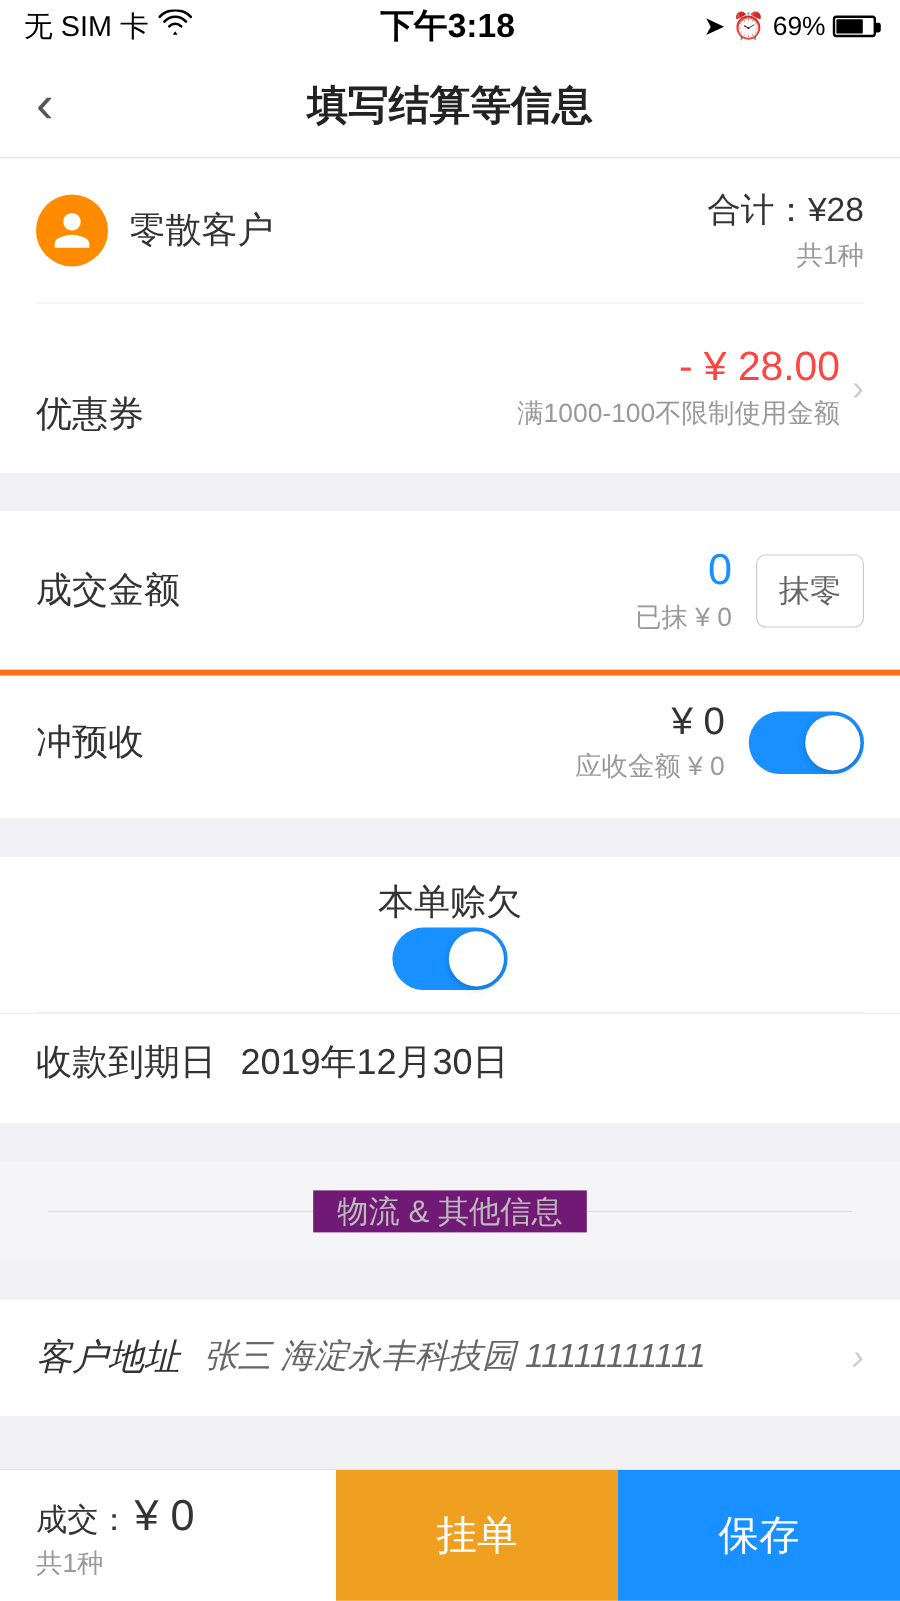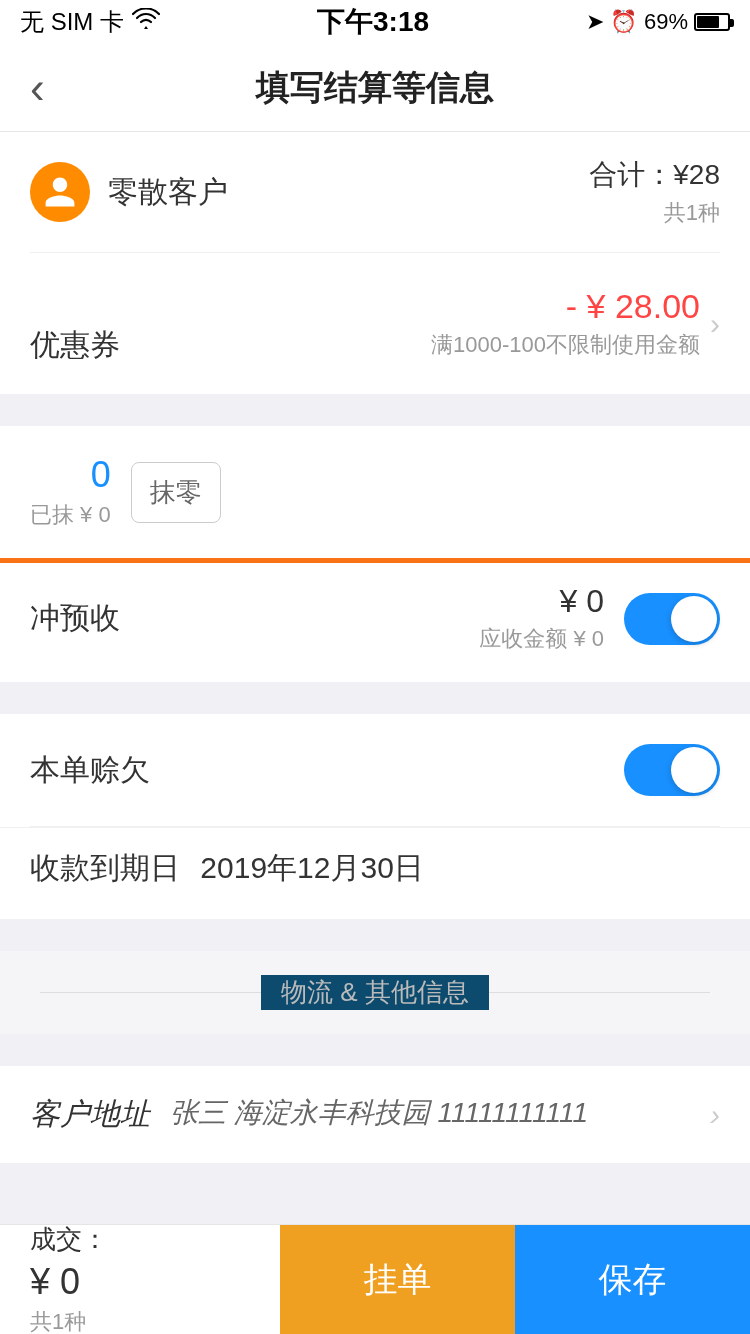--- a/index.html
+++ b/index.html
@@ -456,6 +456,7 @@
 
   <div class="deal-section">
     <div class="deal-row">
+      <span class="deal-label">成交金额</span>
       <div class="deal-right">
         <div class="deal-amount-wrapper">
           <div class="deal-amount">0</div>

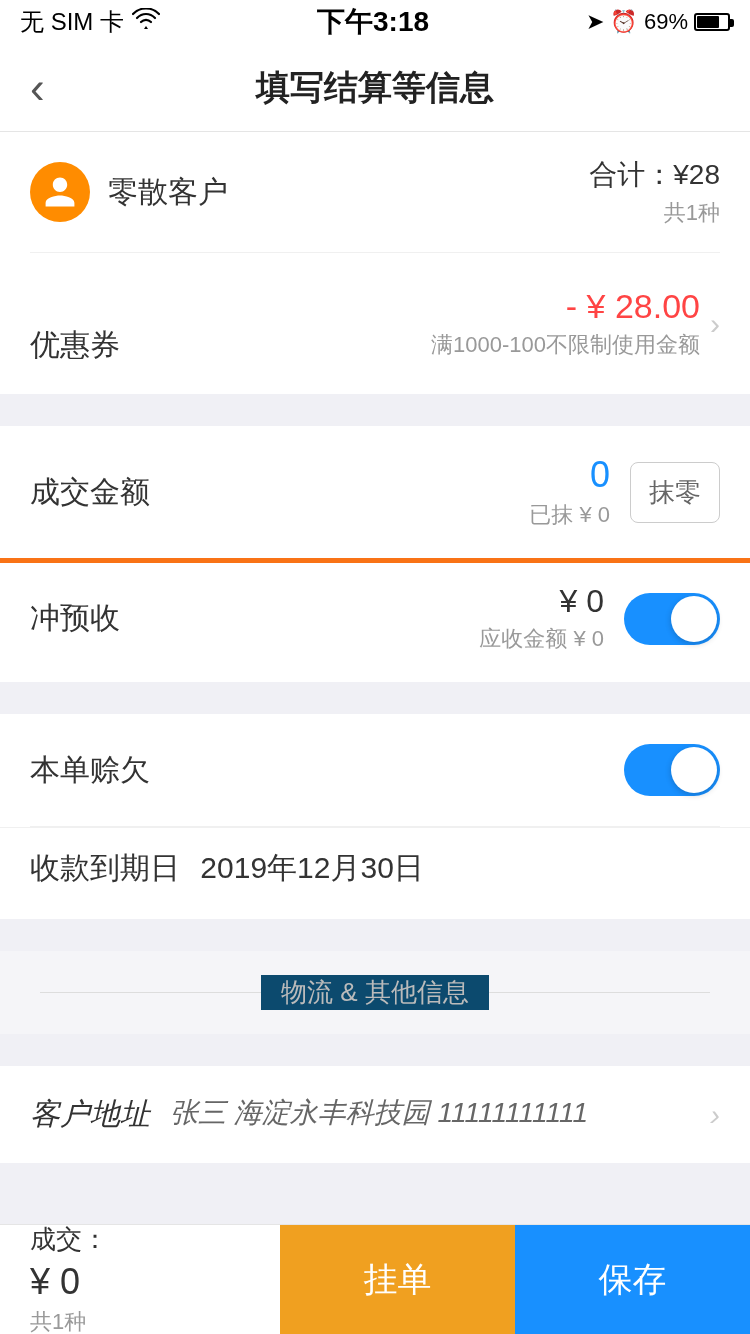--- a/index.html
+++ b/index.html
@@ -277,10 +277,11 @@
       margin-bottom: 16px;
     }
     .debt-row {
-      padding: 30px 30px;
-      display: flex;
-      align-items: center;
-      justify-content: space-between;
+      padding: 18px 30px;
+      display: flex;
+      align-items: center;
+      justify-content: space-between;
+      flex-direction: column;
     }
     .debt-label {
       font-size: 30px;

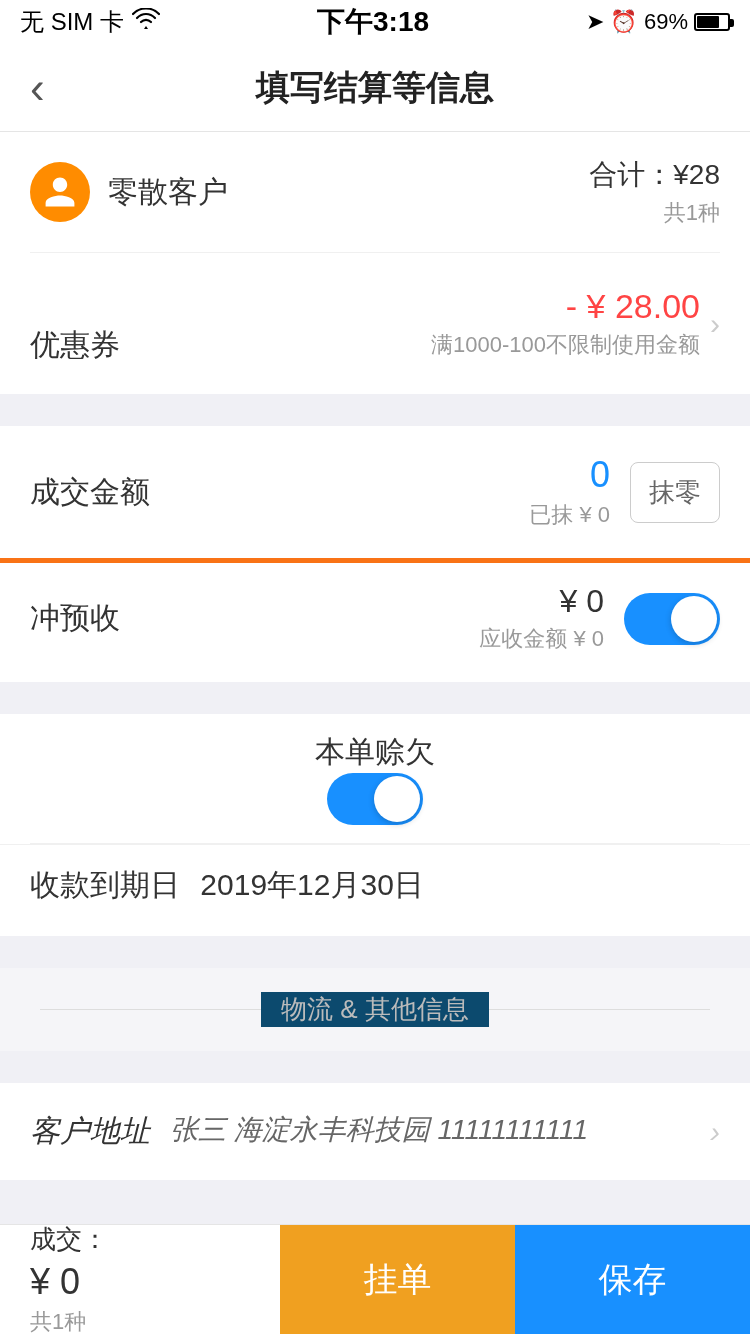--- a/index.html
+++ b/index.html
@@ -314,7 +314,7 @@
     .logistics-text-wrapper {
       position: relative;
       display: inline-block;
-      background: #0c4a6e;
+      background: #701a75;
       padding: 0 20px;
       z-index: 1;
     }

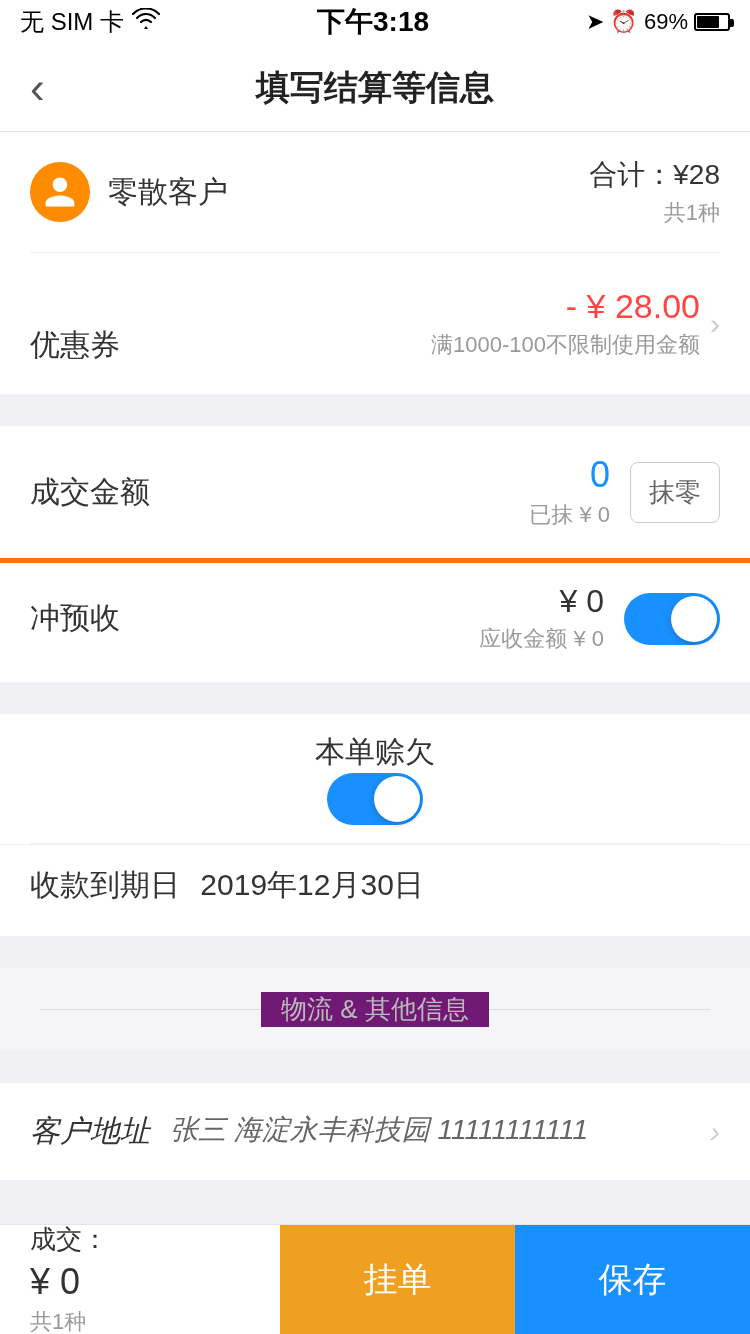--- a/index.html
+++ b/index.html
@@ -525,7 +525,7 @@
 
 <div class="bottom-bar">
   <div class="bottom-deal-info">
-    <div style="display:flex;align-items:baseline;gap:4px;flex-direction:column;">
+    <div style="display:flex;align-items:baseline;gap:4px;">
       <span style="font-size:26px;color:#333;">成交：</span>
       <span style="font-size:36px;color:#333;font-weight:500;">¥ 0</span>
     </div>

